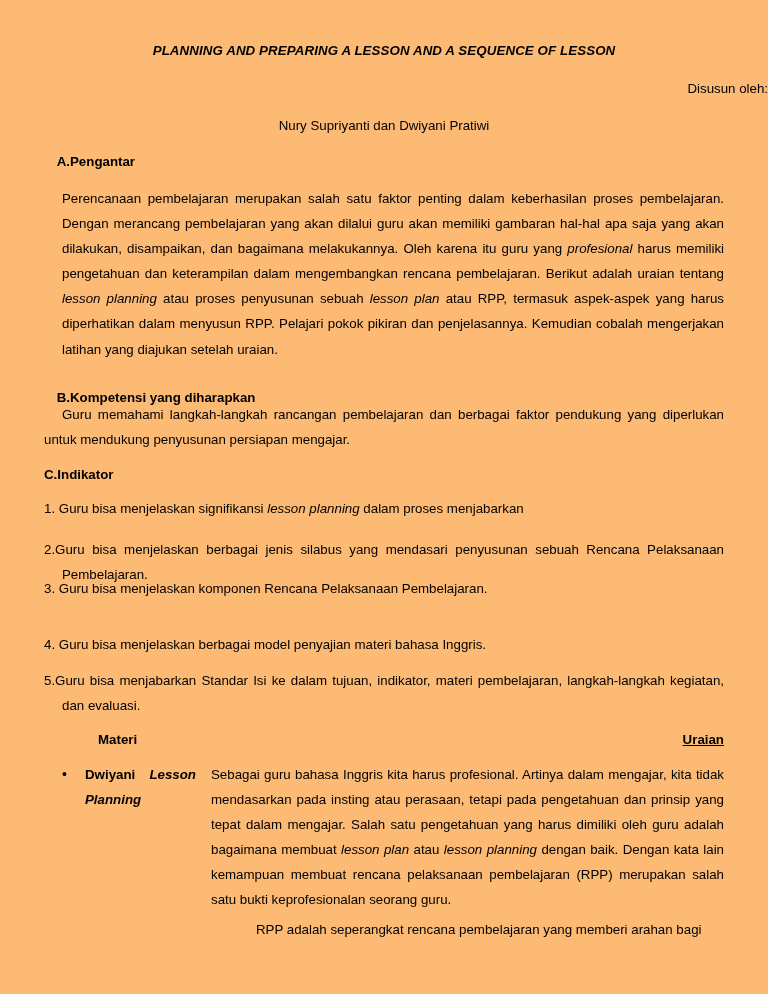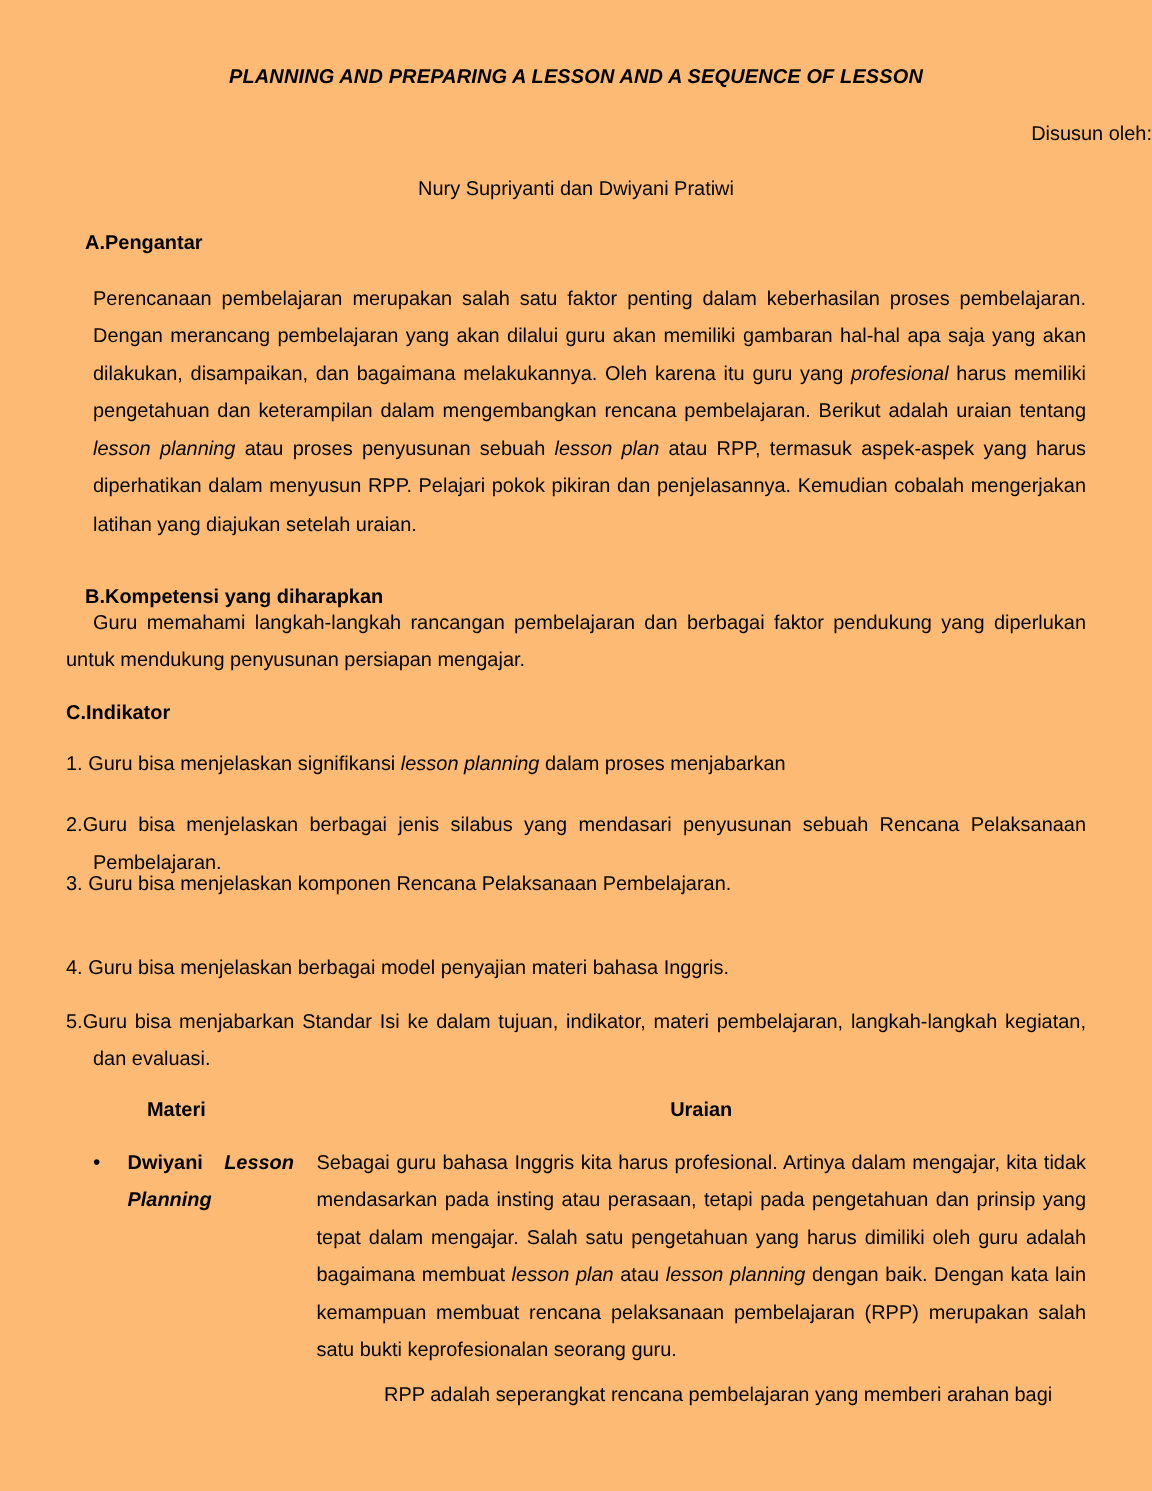--- a/index.html
+++ b/index.html
@@ -118,9 +118,10 @@
     left: 211px;
     top: 732px;
     width: 513px;
-    text-align: center;
-    font-size: 13.3px;
-    font-weight: bold;
+    text-align: right;
+    font-size: 13.3px;
+    font-weight: bold;
+    text-decoration: underline;
   }
   .cell-materi {
     position: absolute;

